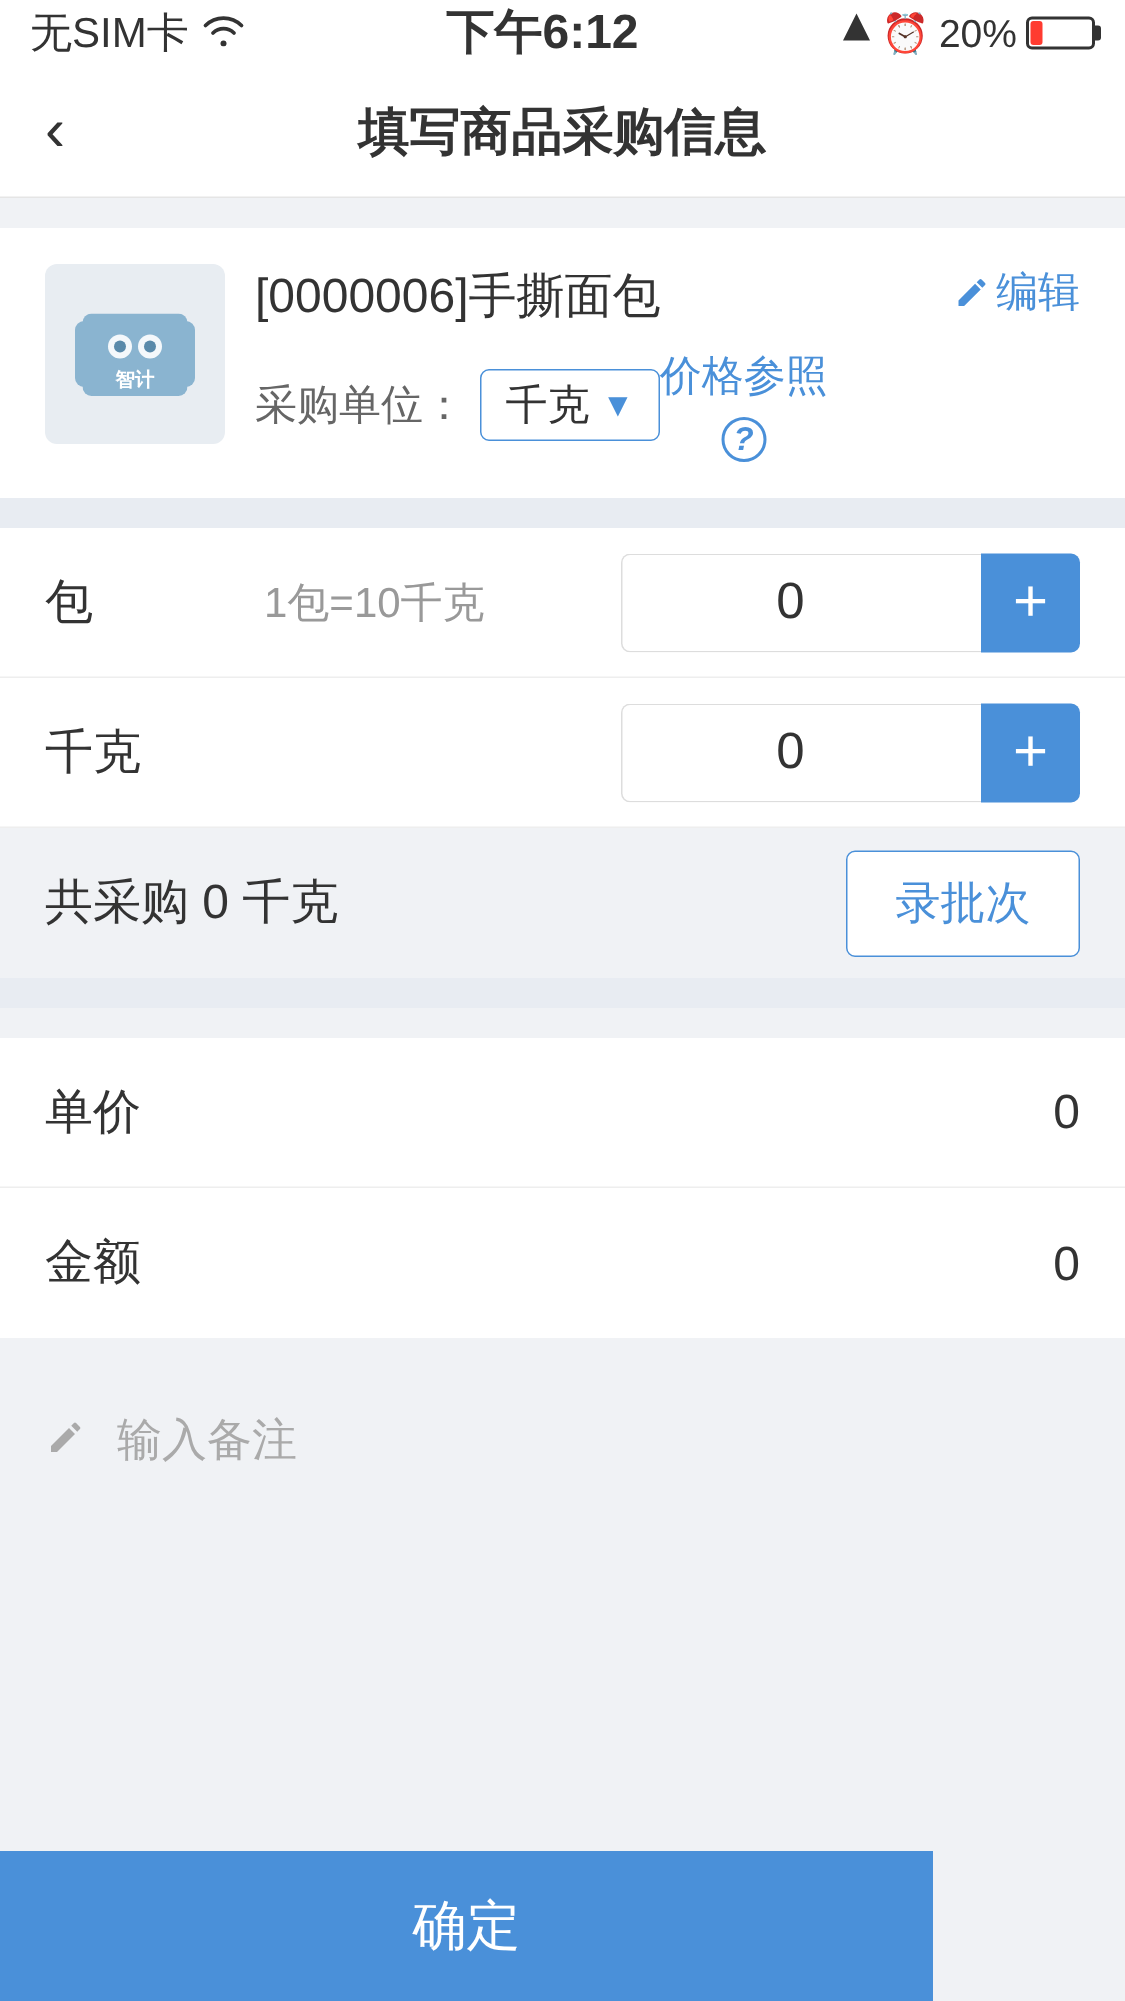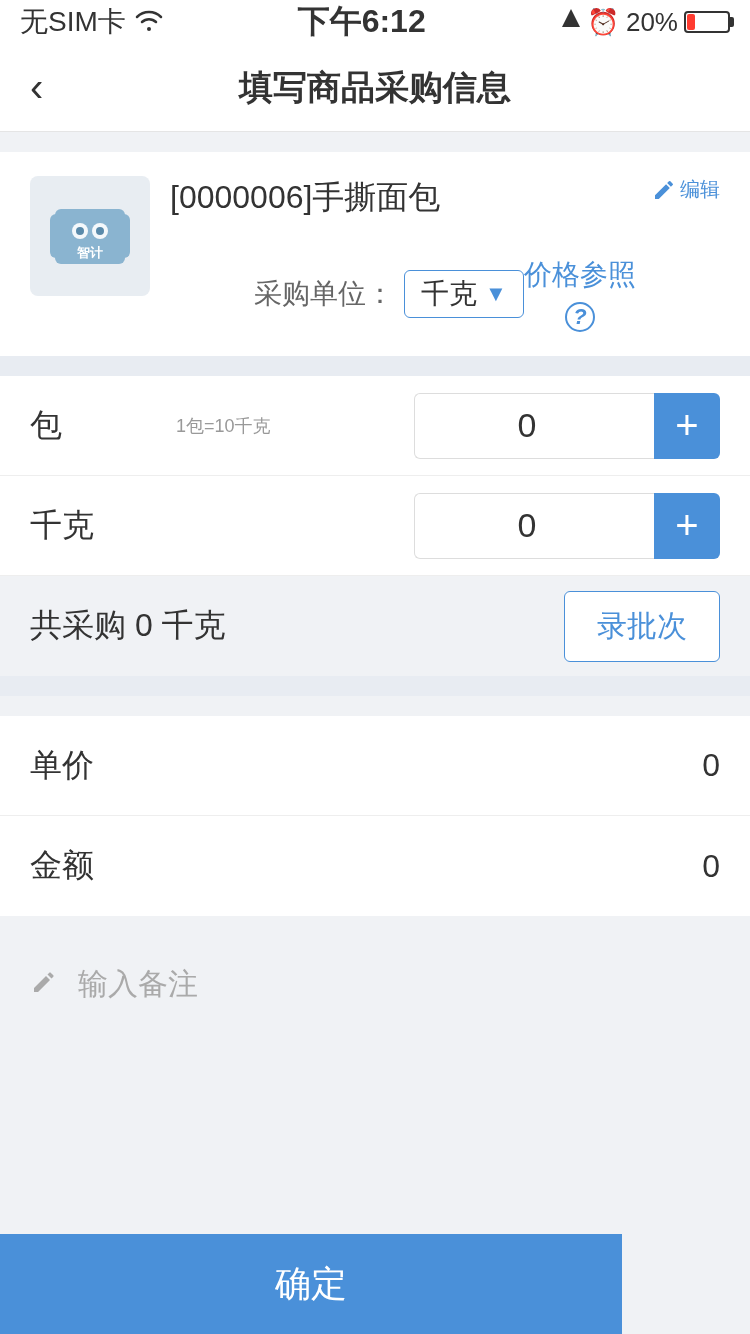--- a/index.html
+++ b/index.html
@@ -130,7 +130,7 @@
       align-items: center;
       gap: 4px;
       color: #4a90d9;
-      font-size: 20px;
+      font-size: 28px;
       cursor: pointer;
     }
     .product-unit-row {

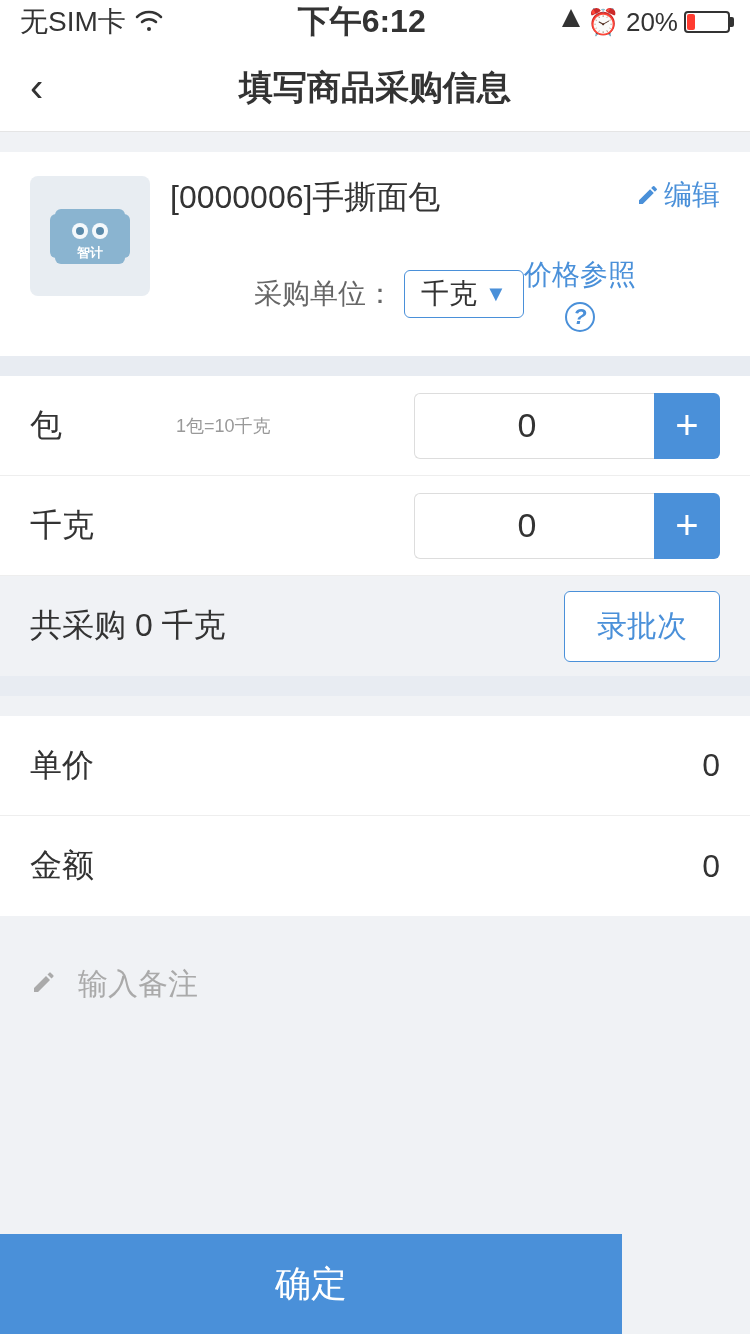--- a/index.html
+++ b/index.html
@@ -136,8 +136,8 @@
     .product-unit-row {
       display: flex;
       align-items: center;
-      justify-content: center;
-      margin-top: 36px;
+      justify-content: flex-start;
+      margin-top: 12px;
     }
     .unit-label {
       font-size: 28px;

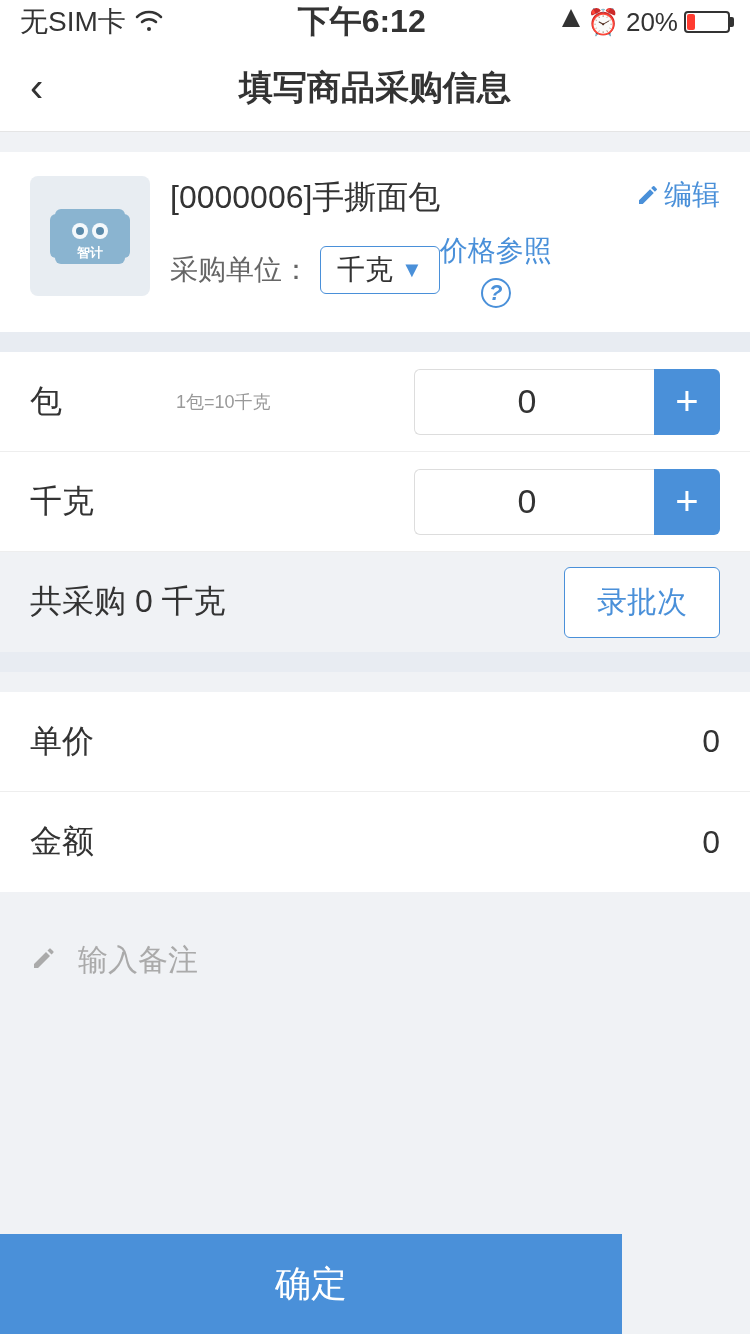--- a/index.html
+++ b/index.html
@@ -202,7 +202,7 @@
       min-width: 140px;
     }
     .input-sub-label {
-      font-size: 18px;
+      font-size: 28px;
       color: #999;
       margin-left: 6px;
     }

